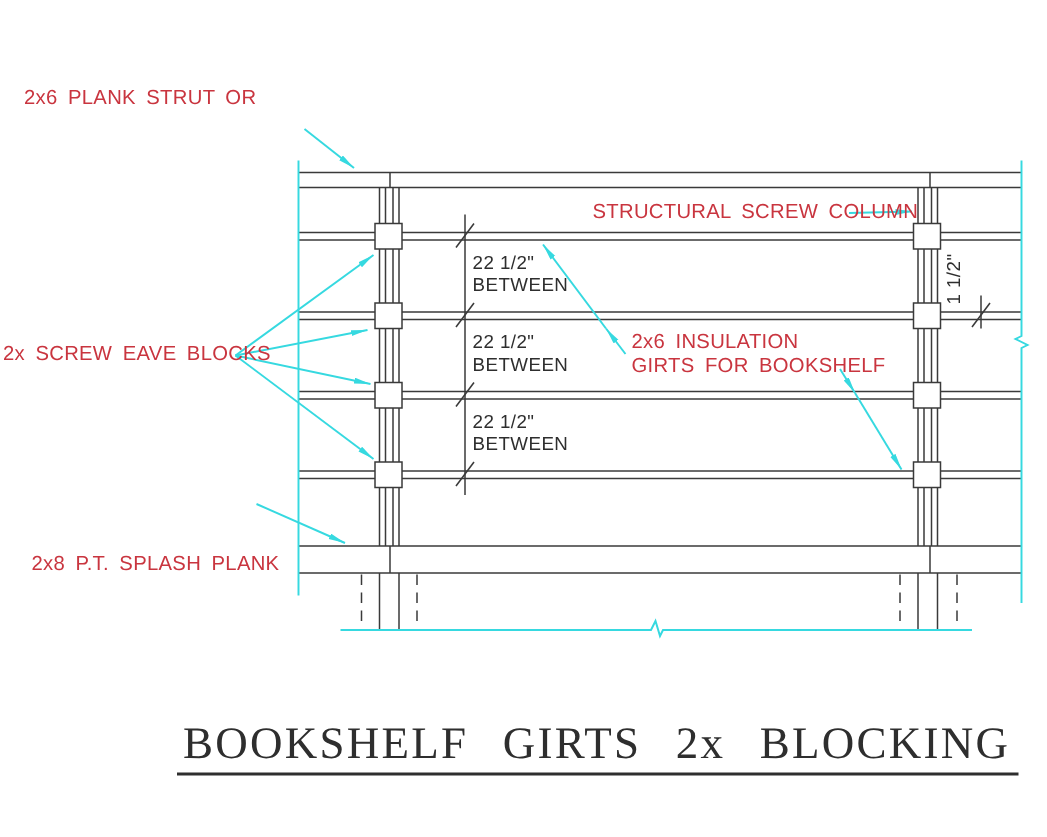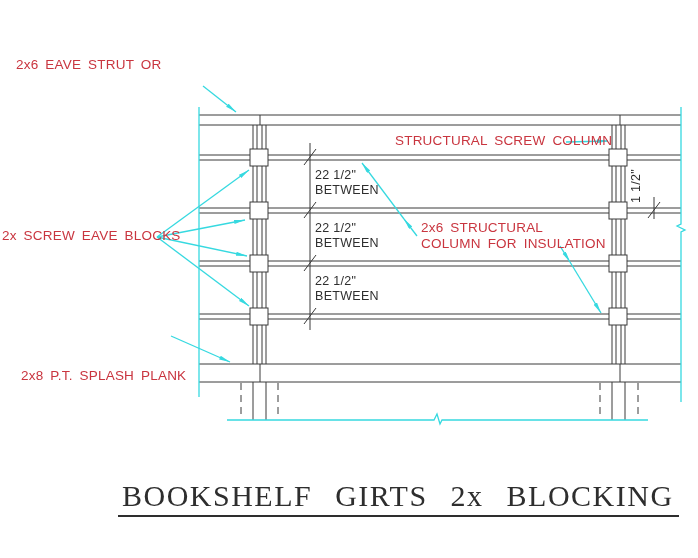--- a/index.html
+++ b/index.html
@@ -108,7 +108,7 @@
     </svg>
 
   <div class="lbl" style="left:16px; top:57px;">
-    <div>2x6 EAVE STRUT OR</div>
+    <div>2x6 PLANK STRUT OR</div>
   </div>
 
   <div class="lbl" style="left:2px; top:228px;">2x SCREW EAVE BLOCKS</div>

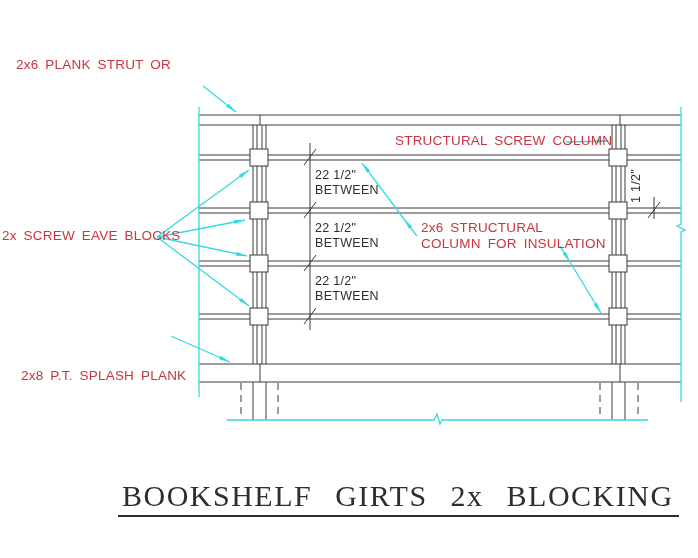--- a/index.html
+++ b/index.html
@@ -116,7 +116,7 @@
   <div class="lbl" style="left:395px; top:133px;">STRUCTURAL SCREW COLUMN</div>
 
   <div class="lbl" style="left:421px; top:220px;">
-    <div>2x6 STRUCTURAL</div>
+    <div>2x6 INSULATION</div>
     <div>COLUMN FOR INSULATION</div>
   </div>
 

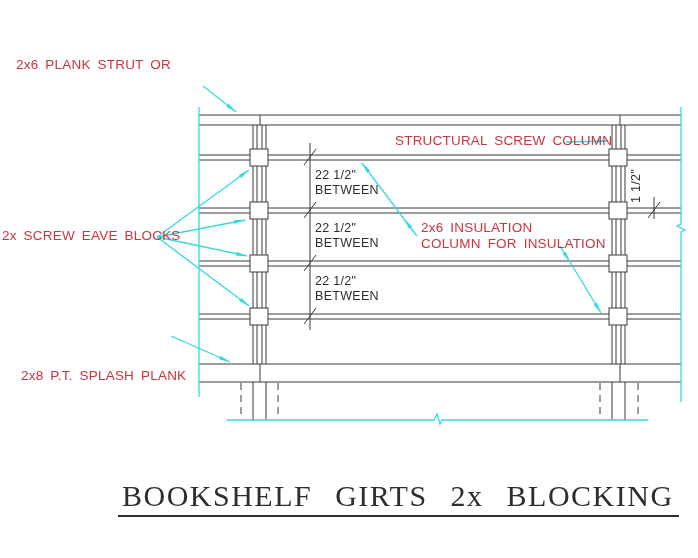--- a/index.html
+++ b/index.html
@@ -117,7 +117,7 @@
 
   <div class="lbl" style="left:421px; top:220px;">
     <div>2x6 INSULATION</div>
-    <div>COLUMN FOR INSULATION</div>
+    <div>GIRTS FOR BOOKSHELF</div>
   </div>
 
   <div class="lbl" style="left:21px; top:328px;margin-top:40px;">2x8 P.T. SPLASH PLANK</div>

